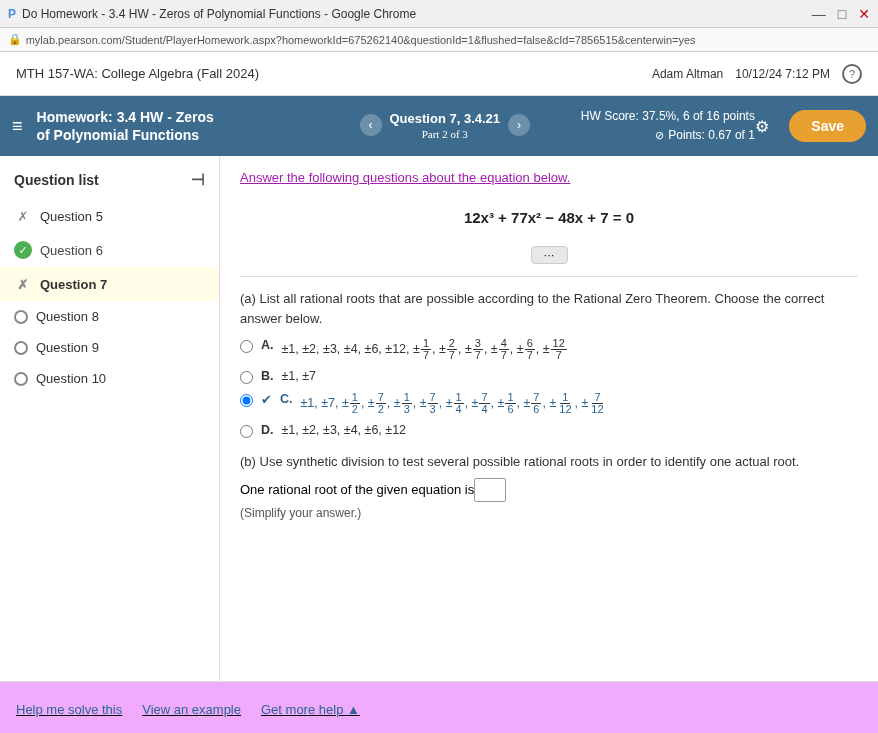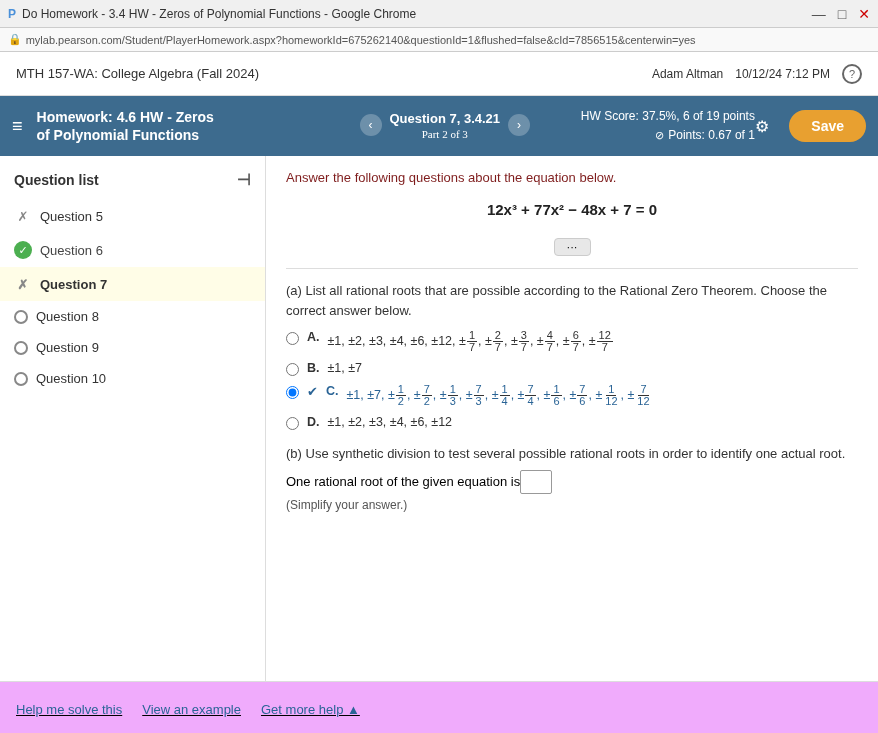--- a/index.html
+++ b/index.html
@@ -215,7 +215,7 @@
 <div class="nav-bar">
   <span class="menu-icon">≡</span>
   <div class="nav-title">
-    <div>Homework: 4.6 HW - Zeros</div>
+    <div>Homework: 3.4 HW - Zeros</div>
     <div>of Polynomial Functions</div>
   </div>
   <div class="nav-question">

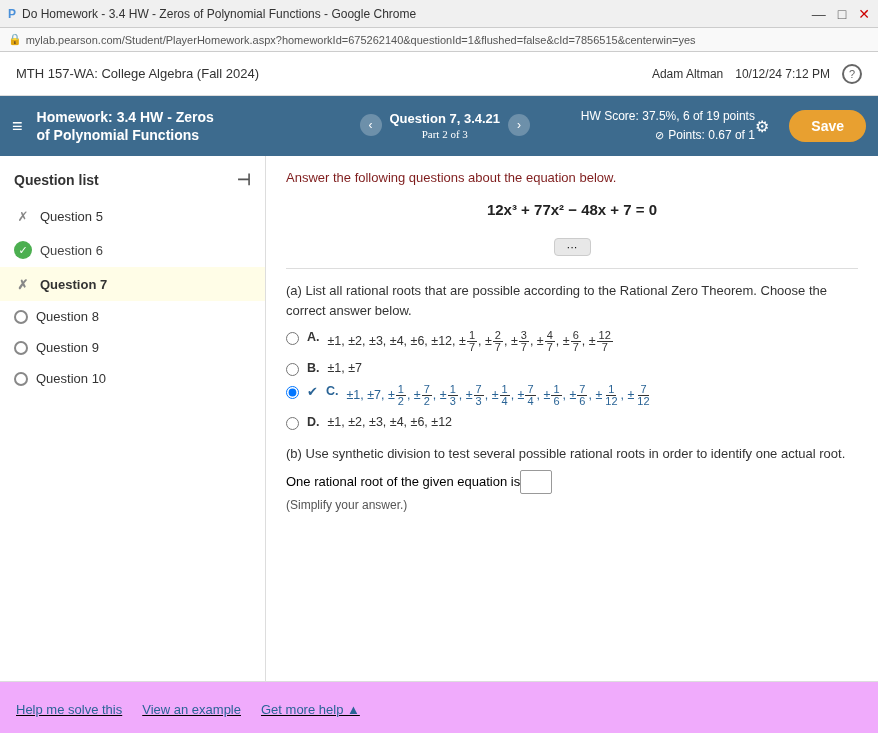--- a/index.html
+++ b/index.html
@@ -231,7 +231,7 @@
   <div style="display:flex; align-items:center;">
     <div class="nav-score">
       <div class="nav-score-line">
-        <span>HW Score: 37.5%, 6 of 19 points</span>
+        <span>HW Score: 37.5%, 6 of 16 points</span>
       </div>
       <div class="nav-score-line">
         <span style="font-size:11px;">⊘</span>

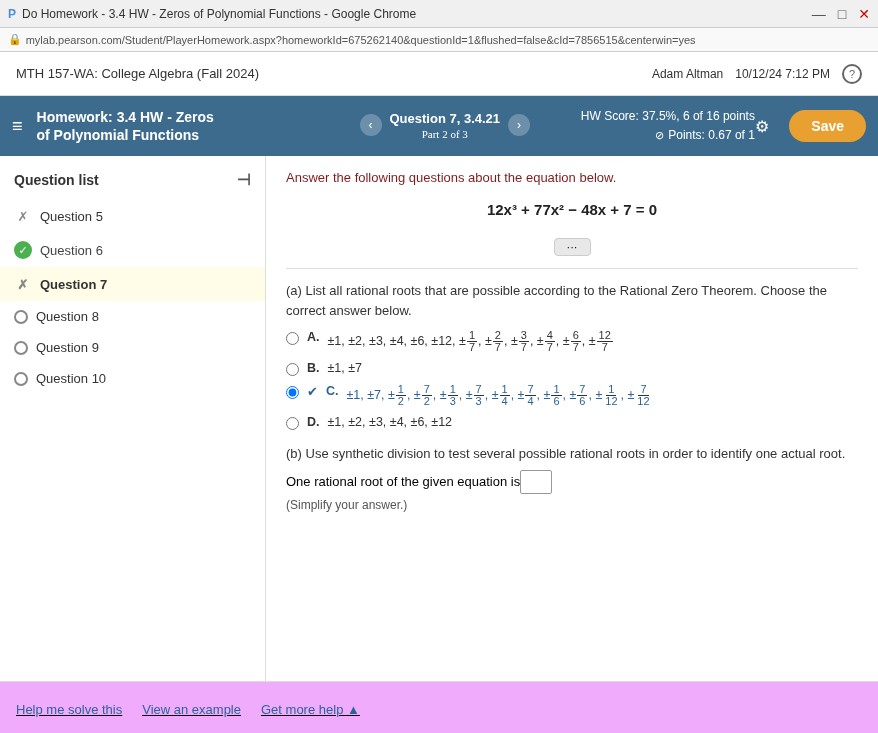--- a/index.html
+++ b/index.html
@@ -86,7 +86,7 @@
 
     
     .sidebar {
-      width: 266px;
+      width: 220px;
       border-right: 1px solid #ddd;
       padding: 8px 0;
       overflow-y: auto;

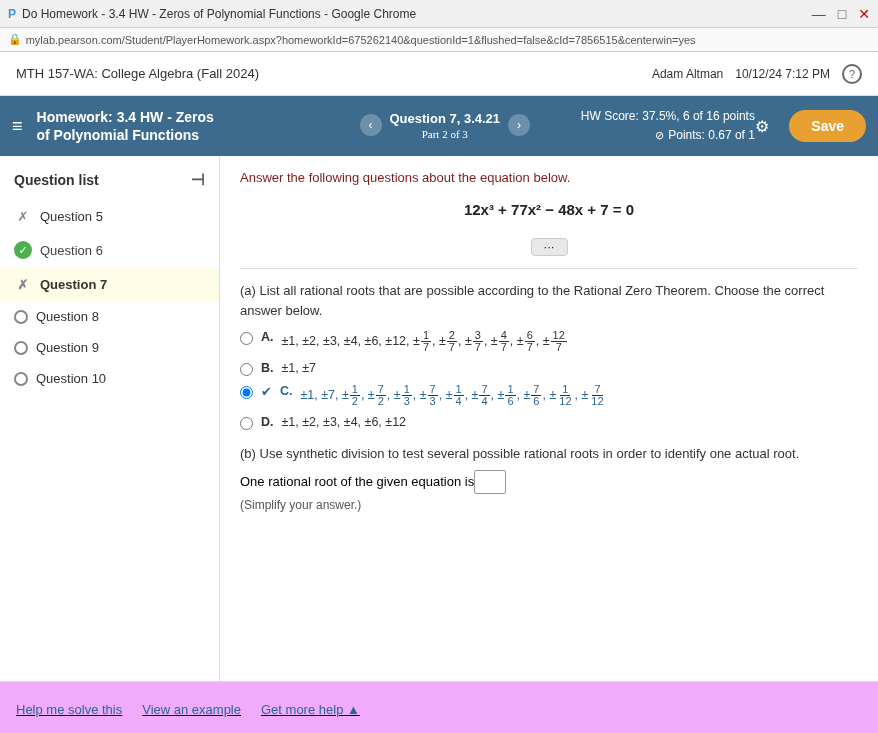--- a/index.html
+++ b/index.html
@@ -124,7 +124,7 @@
       padding: 14px 20px;
       overflow-y: auto;
     }
-    .question-prompt { font-size: 13px; color: #7f1d1d; margin-bottom: 16px; }
+    .question-prompt { font-size: 13px; color: #a21caf; margin-bottom: 24px; text-decoration: underline; }
     .equation { font-size: 15px; font-weight: bold; text-align: center; margin: 8px 0 20px; color: #222; }
     .expand-btn { display: block; margin: 0 auto 12px; background: #e8e8e8; border: 1px solid #ccc; border-radius: 4px; padding: 2px 12px; font-size: 11px; cursor: pointer; }
     .divider { border: none; border-top: 1px solid #ddd; margin: 8px 0 12px; }

